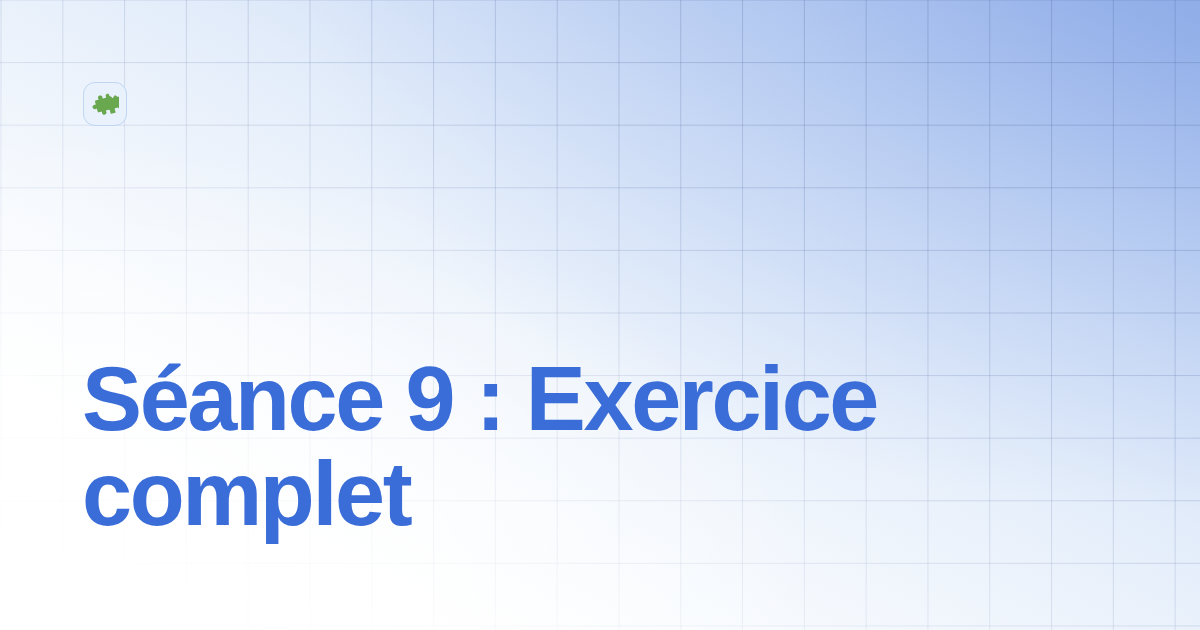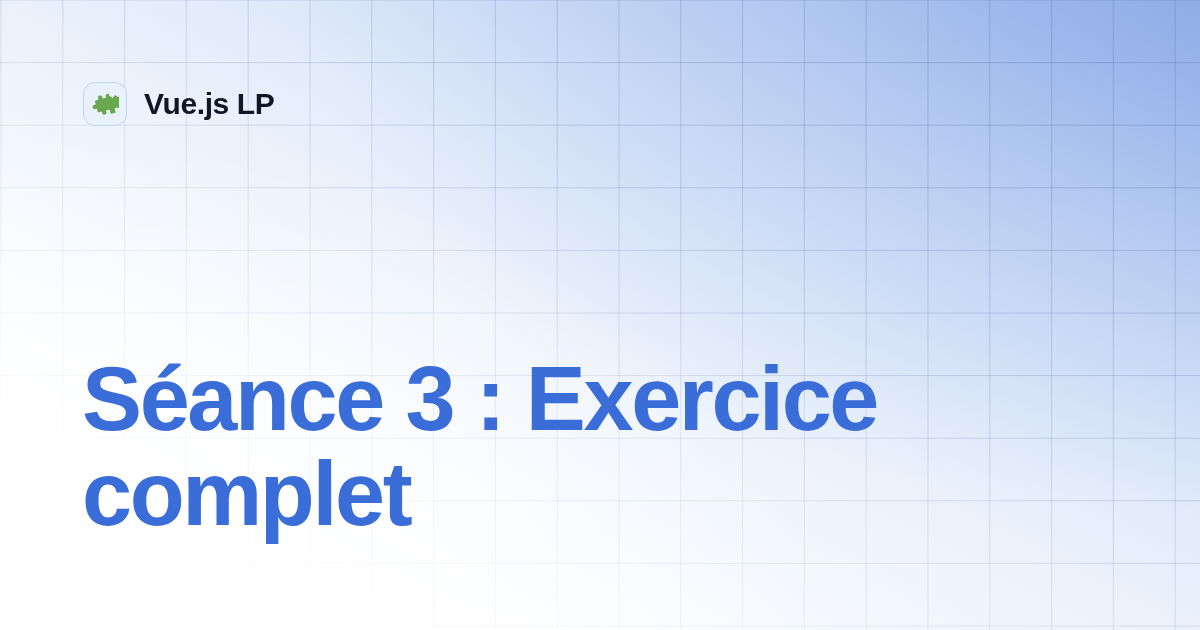--- a/index.html
+++ b/index.html
@@ -172,7 +172,6 @@
         </span>
       </div>
 
-      <div class="brand-name">Vue.js LP</div>
     </div>
 
     <h1 class="headline">Séance 3 : Exercice complet</h1>

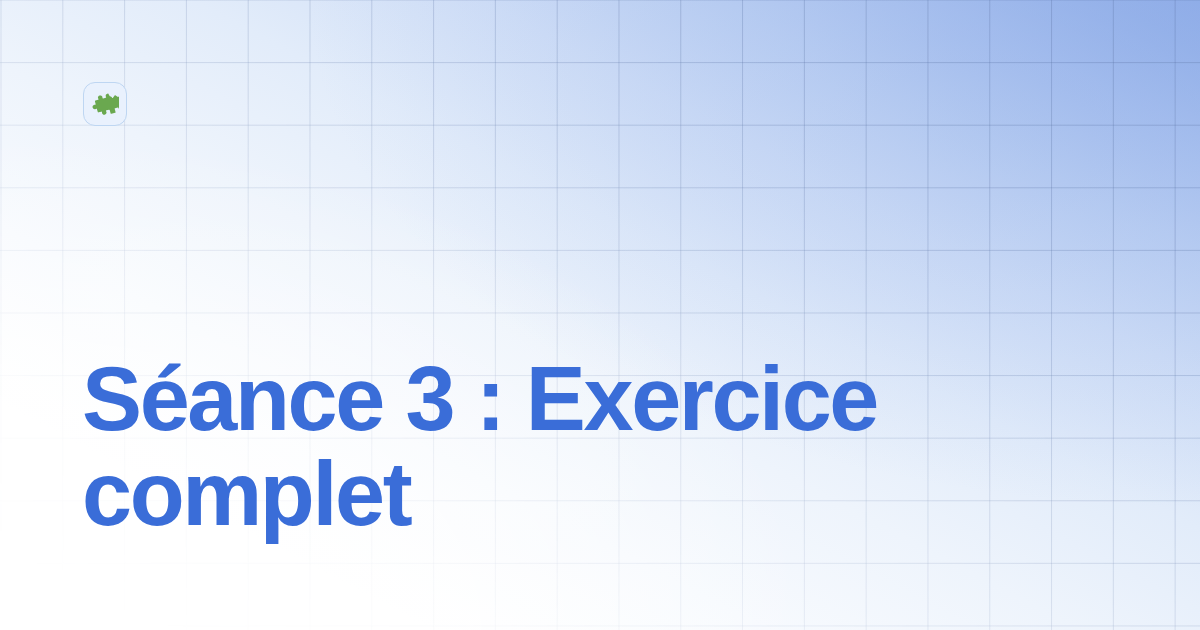--- a/index.html
+++ b/index.html
@@ -174,7 +174,7 @@
 
     </div>
 
-    <h1 class="headline">Séance 3 : Exercice complet</h1>
+    <h1 class="headline">Séance 9 : Exercice complet</h1>
 
   </div>
 </div>

